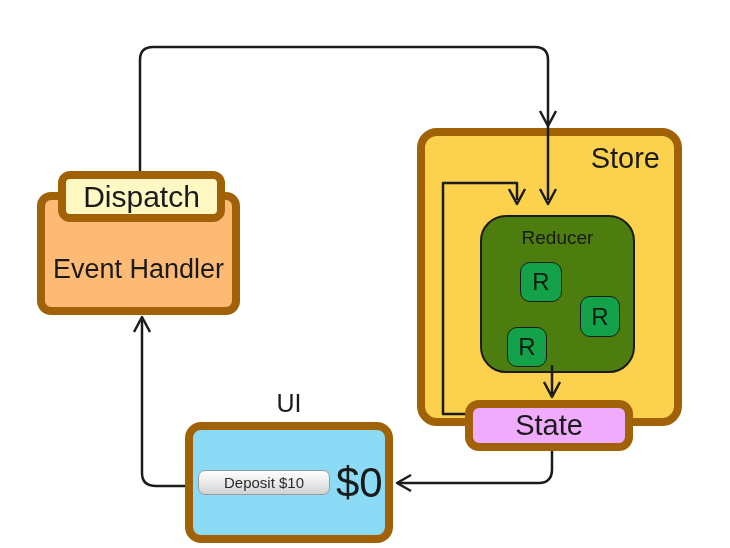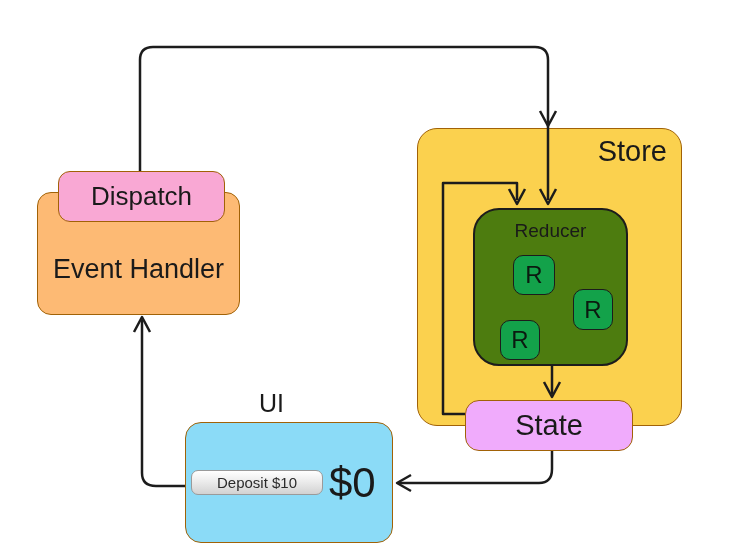--- a/index.html
+++ b/index.html
@@ -11,7 +11,7 @@
     color:#1a1a1a;
     overflow:hidden;
   }
-  .box{position:absolute;box-sizing:border-box;border:1px solid #a16207;}
+  .box{position:absolute;box-sizing:border-box;border:8px solid #a16207;}
   
   .dispatch{
     left:58px;top:171px;width:167px;height:51px;

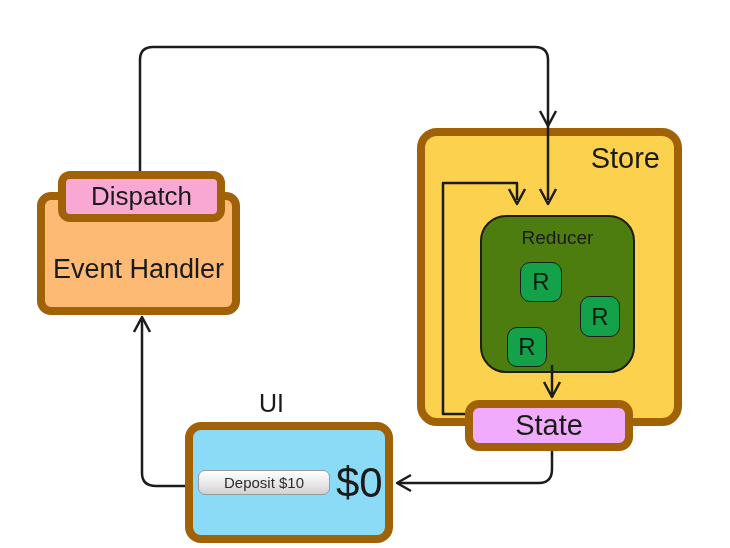--- a/index.html
+++ b/index.html
@@ -15,9 +15,9 @@
   
   .dispatch{
     left:58px;top:171px;width:167px;height:51px;
-    background:#f9a8d4;border-radius:12px;z-index:3;
+    background:#fef9c3;border-radius:12px;z-index:3;
     display:flex;align-items:center;justify-content:center;
-    font-size:26px;
+    font-size:30px;
   }
   
   .event-handler{

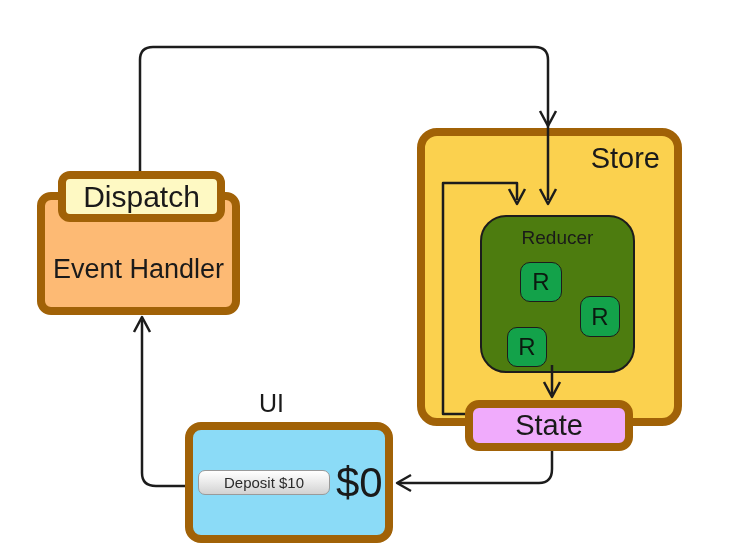--- a/index.html
+++ b/index.html
@@ -64,7 +64,7 @@
   
   .ui-label{
     position:absolute;left:259px;top:389px;width:60px;
-    font-size:25px;z-index:2;
+    text-align:center;font-size:25px;z-index:2;
   }
   .ui{
     left:185px;top:422px;width:208px;height:121px;

